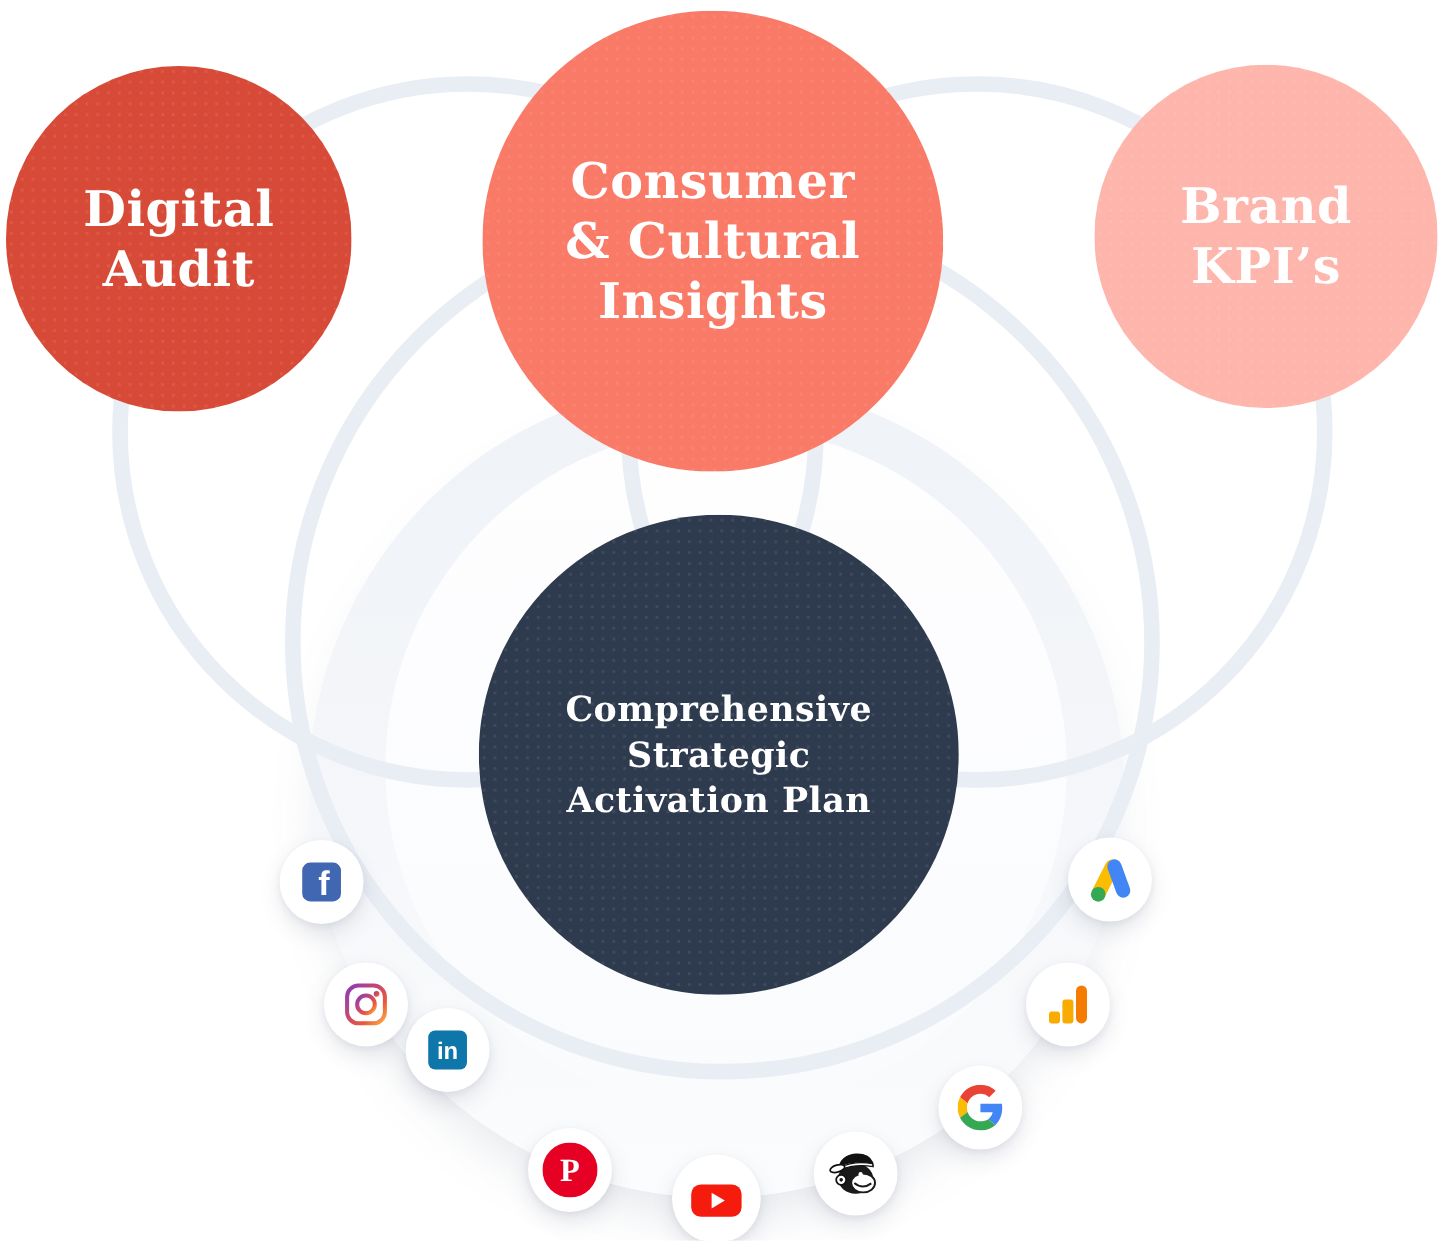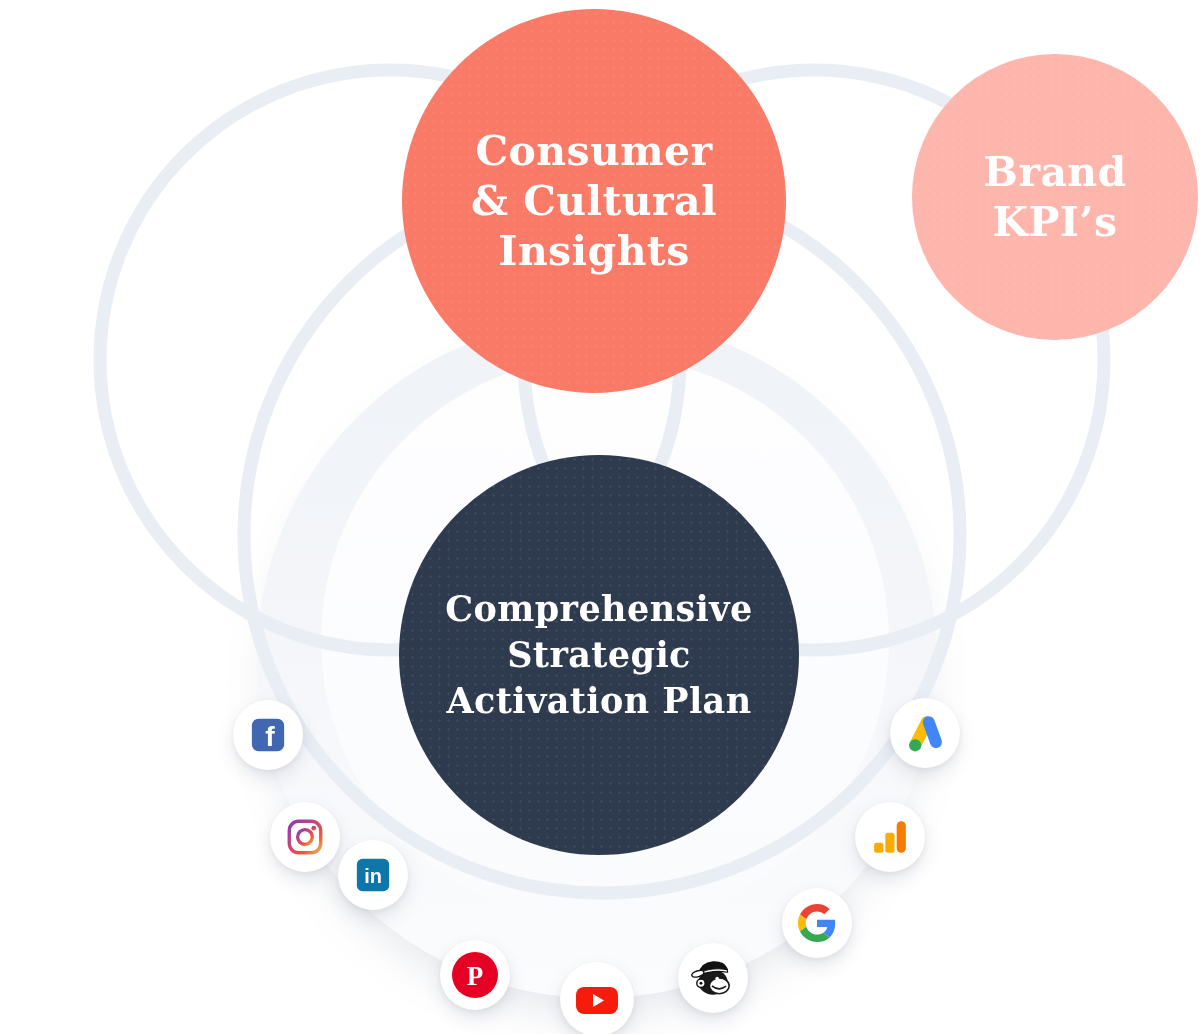--- a/index.html
+++ b/index.html
@@ -57,6 +57,10 @@
     </g>
   </svg>
 
+  <div class="node node-red">
+    <span class="label">Digital
+Audit</span>
+  </div>
   <div class="node node-pink">
     <span class="label">Brand
 KPI’s</span>

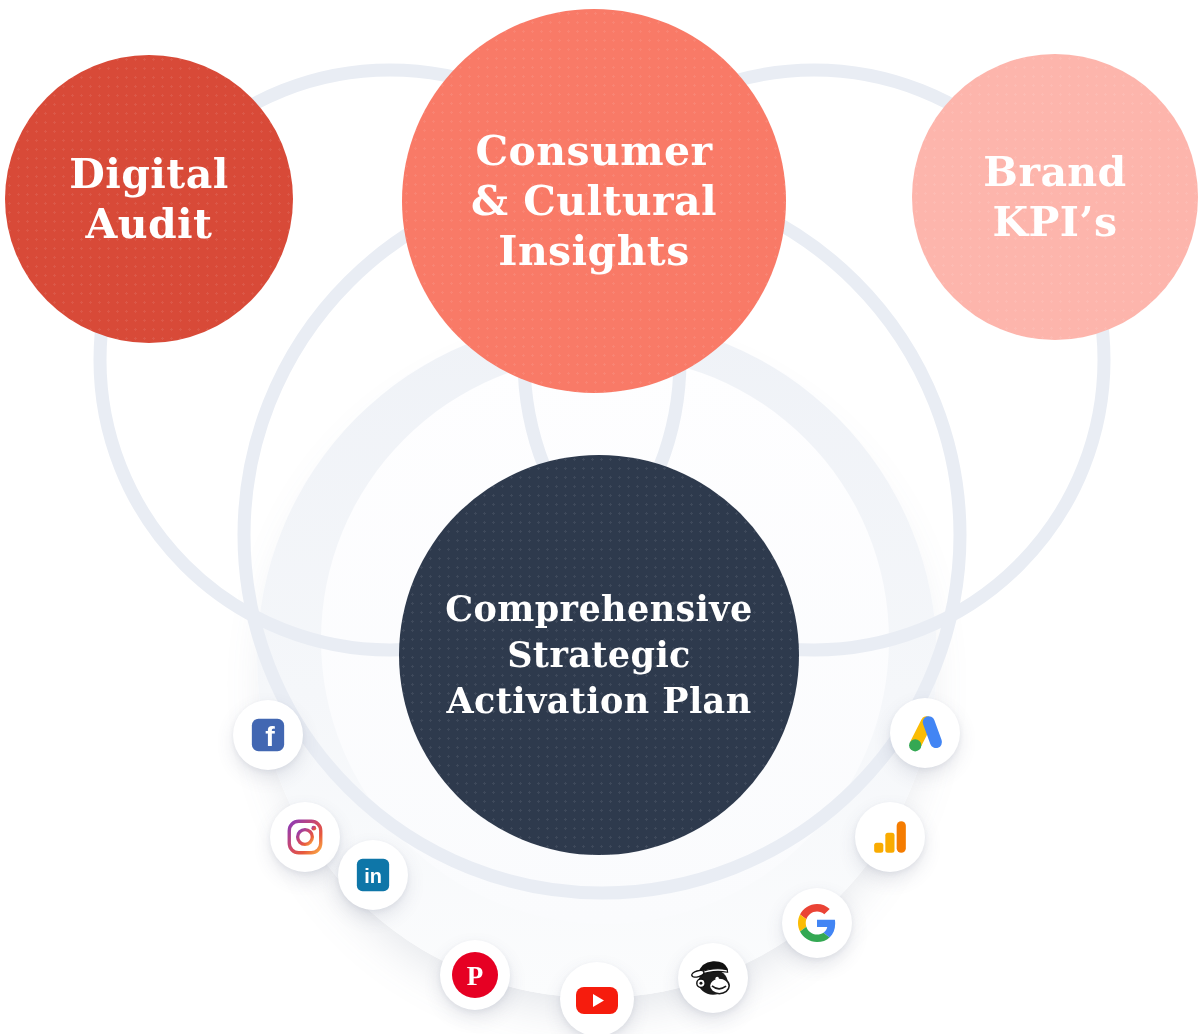--- a/index.html
+++ b/index.html
@@ -26,8 +26,8 @@
     background-size:9px 9px;
   }
   .node .label{white-space:pre-line;}
-  .node-center{left:399px;top:455px;width:400px;height:400px;background-color:#2E3A4D;
-    font-size:35px;line-height:1.32;font-weight:600;letter-spacing:.4px;}
+  .node-center{left:399px;top:429px;width:400px;height:400px;background-color:#2E3A4D;
+    font-size:29px;line-height:1.32;font-weight:600;letter-spacing:.4px;}
   .node-red{left:5px;top:55px;width:288px;height:288px;background-color:#D84A38;
     font-size:41px;line-height:1.22;font-weight:600;letter-spacing:.4px;}
   .node-coral{left:402px;top:9px;width:384px;height:384px;background-color:#F97A67;

